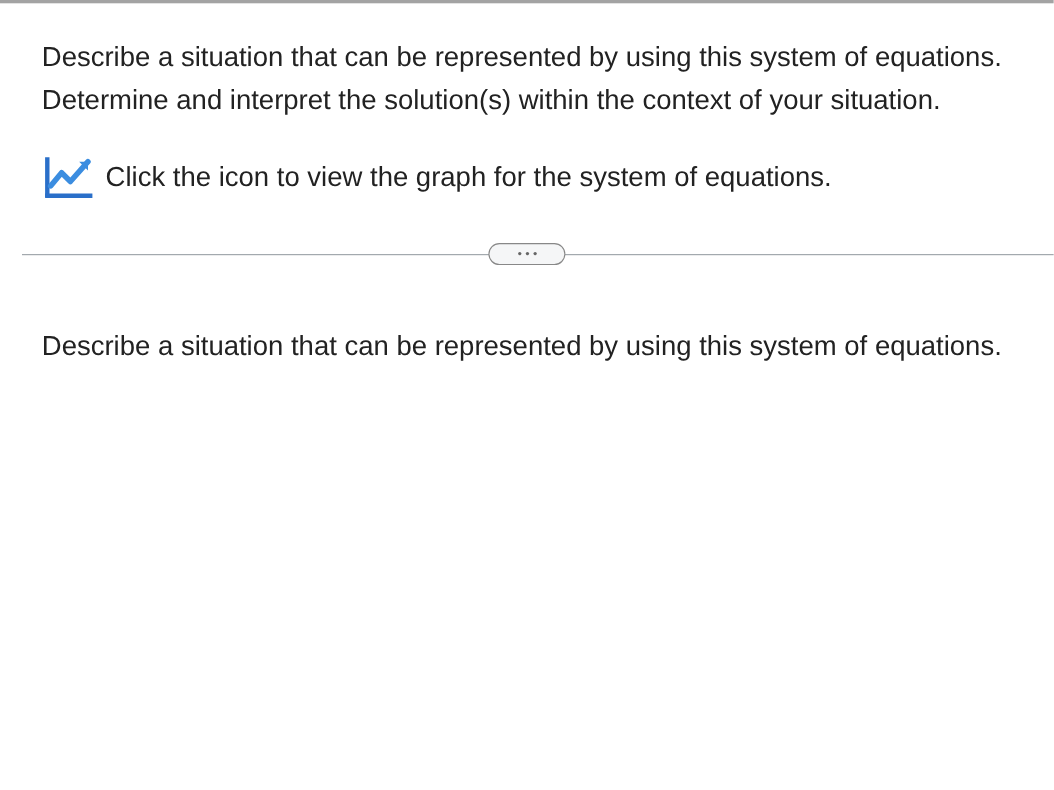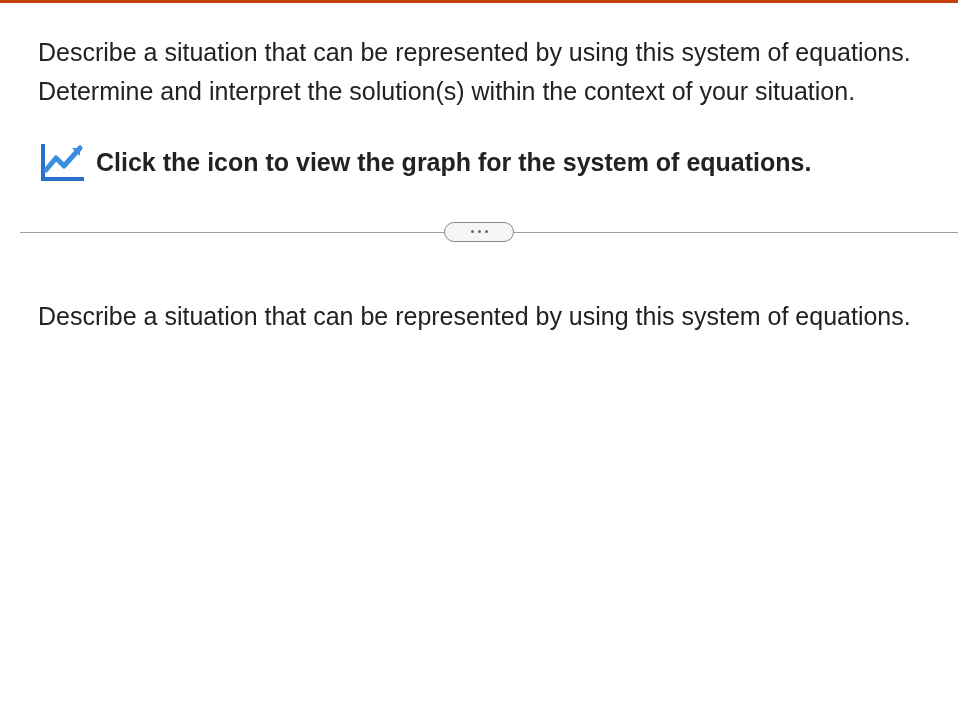--- a/index.html
+++ b/index.html
@@ -15,7 +15,7 @@
     height: 718px;
     position: relative;
     padding: 30px 38px 0 38px;
-    border-top: 3px solid #c2410c;
+    border-top: 3px solid #a3a3a3;
   }
   .top-text {
     font-size: 25px;

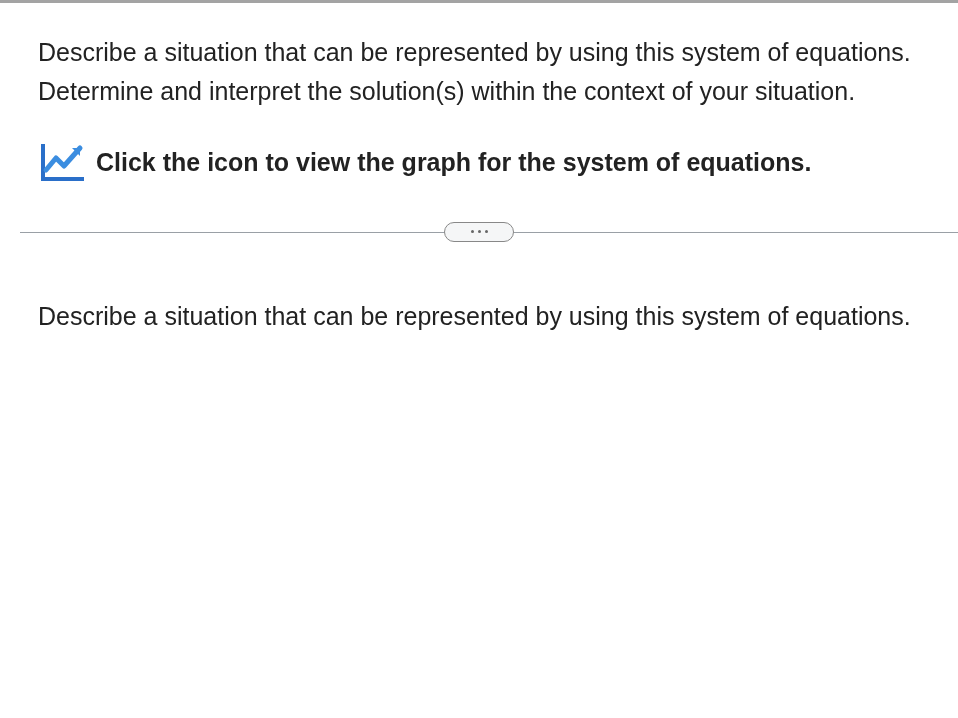--- a/index.html
+++ b/index.html
@@ -40,7 +40,6 @@
   }
   .graph-link-text {
     vertical-align: middle;
-    font-weight: bold;
   }
   .divider-wrap {
     position: relative;

